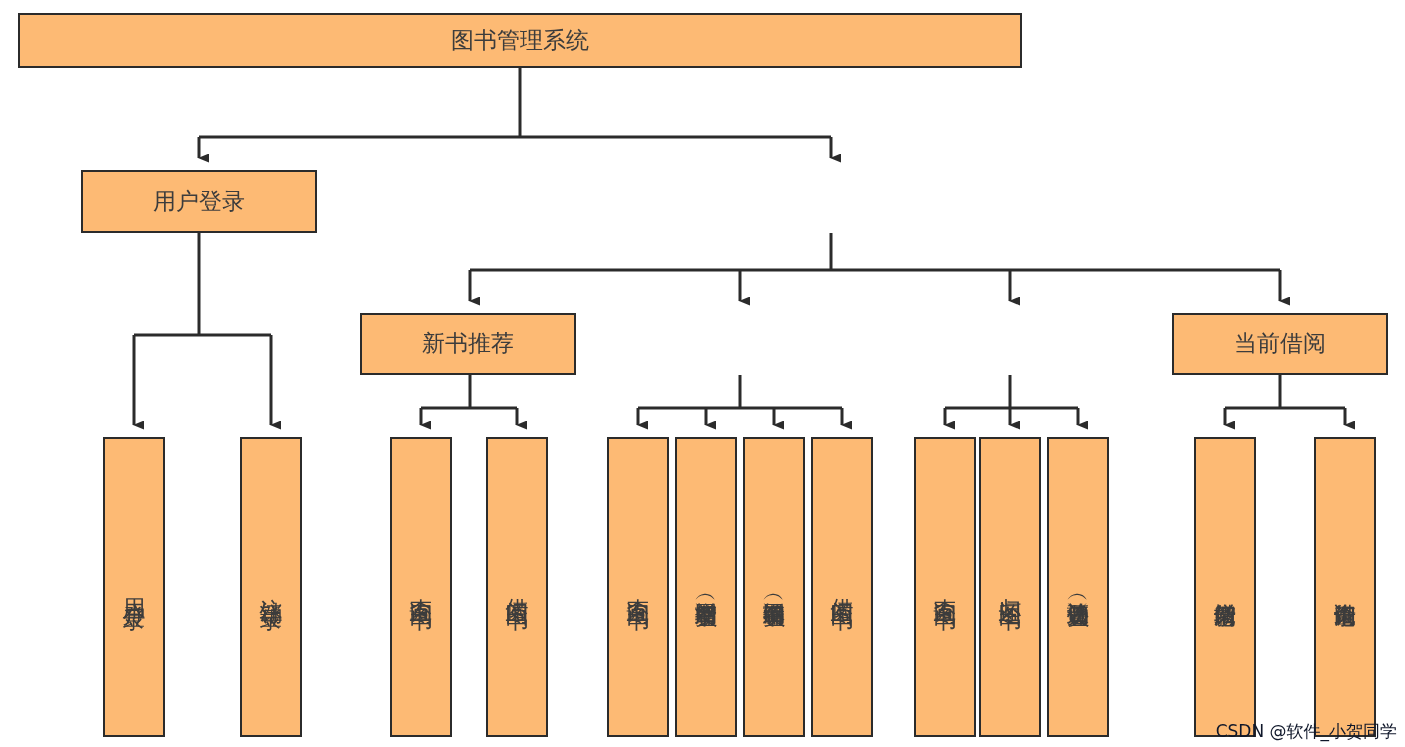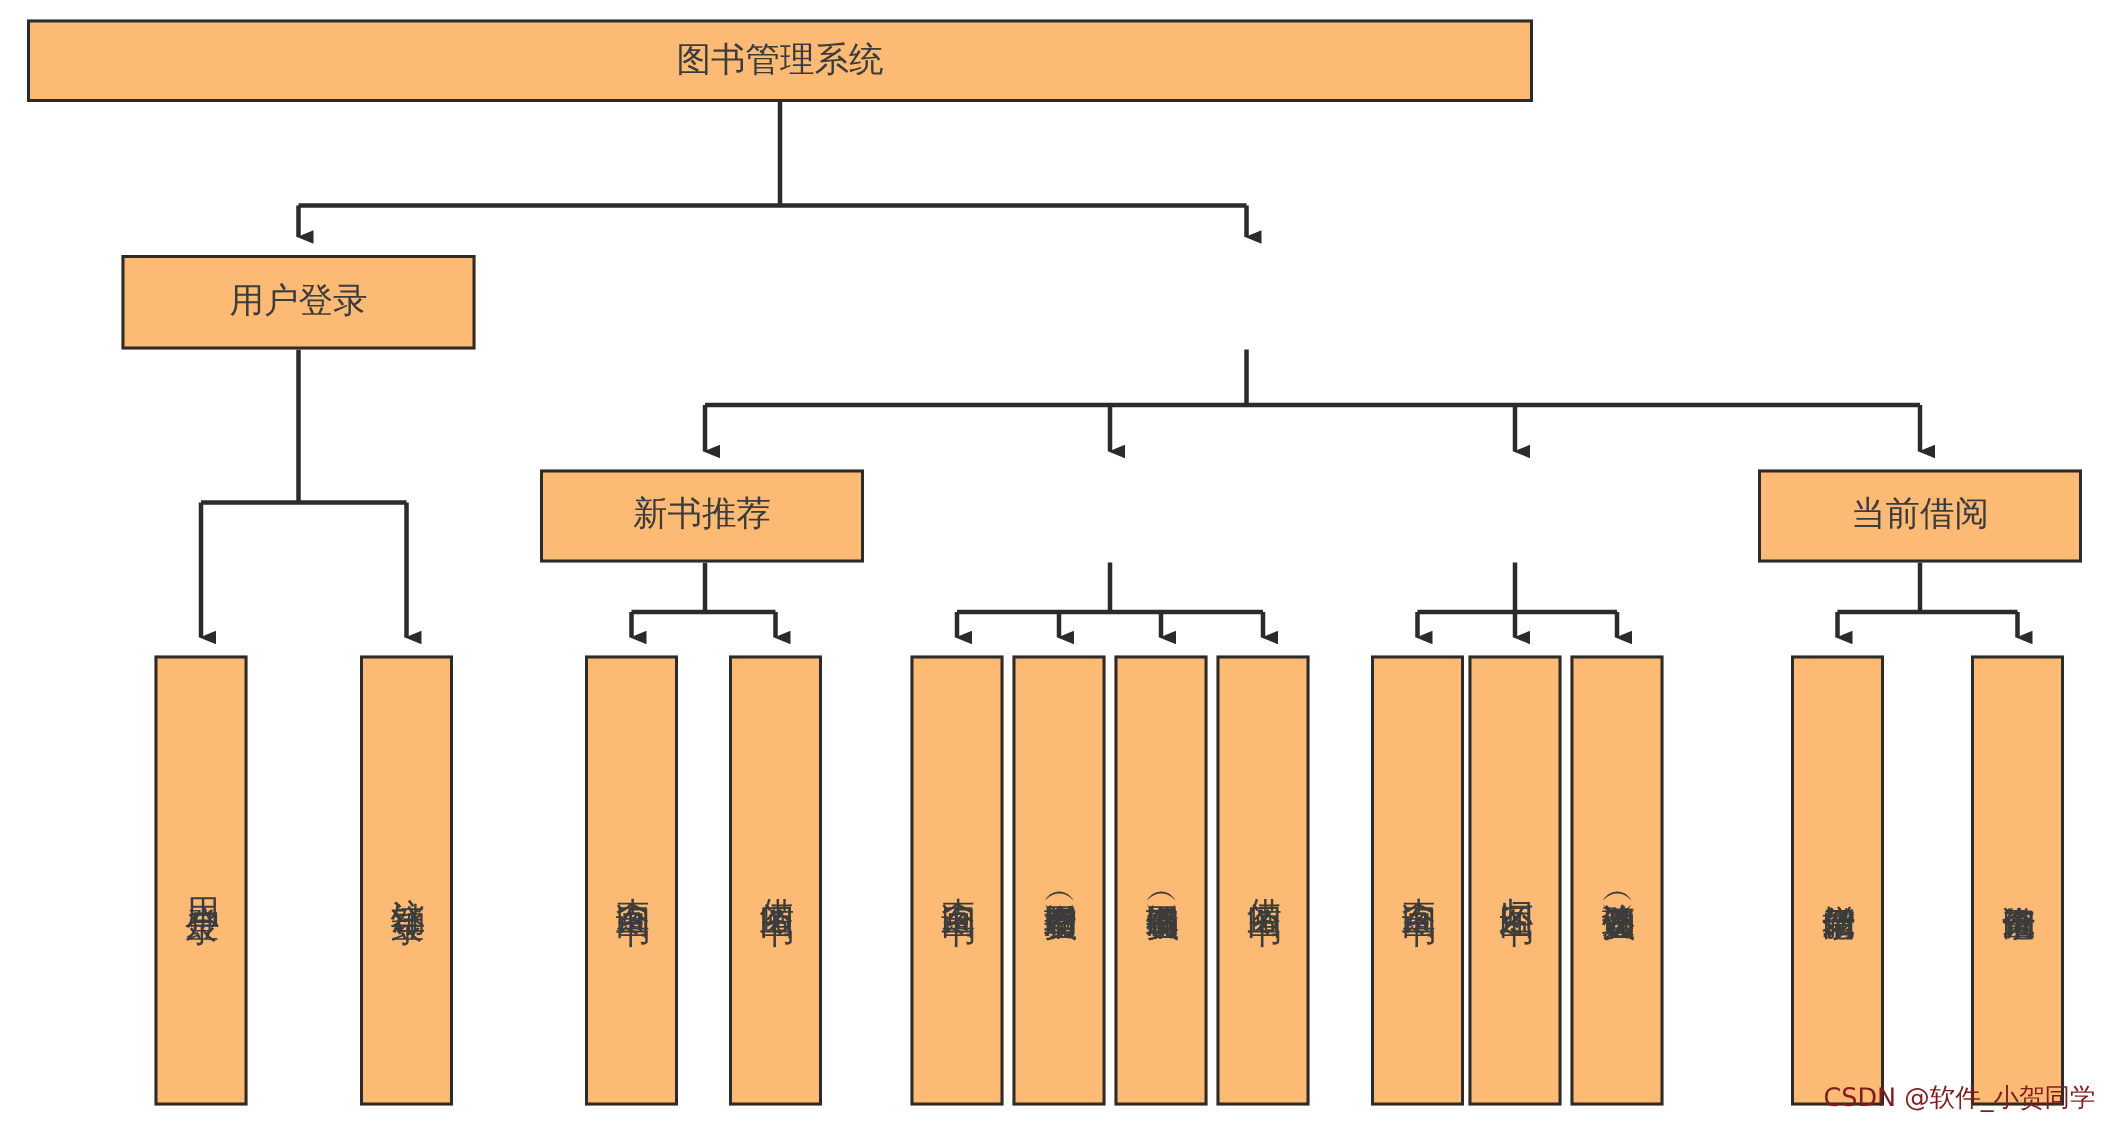--- a/index.html
+++ b/index.html
@@ -70,7 +70,7 @@
     right: 8px;
     bottom: 4px;
     font-size: 17px;
-    color: #7f1d1d;
+    color: #0f172a;
     z-index: 3;
     white-space: pre;
   }

